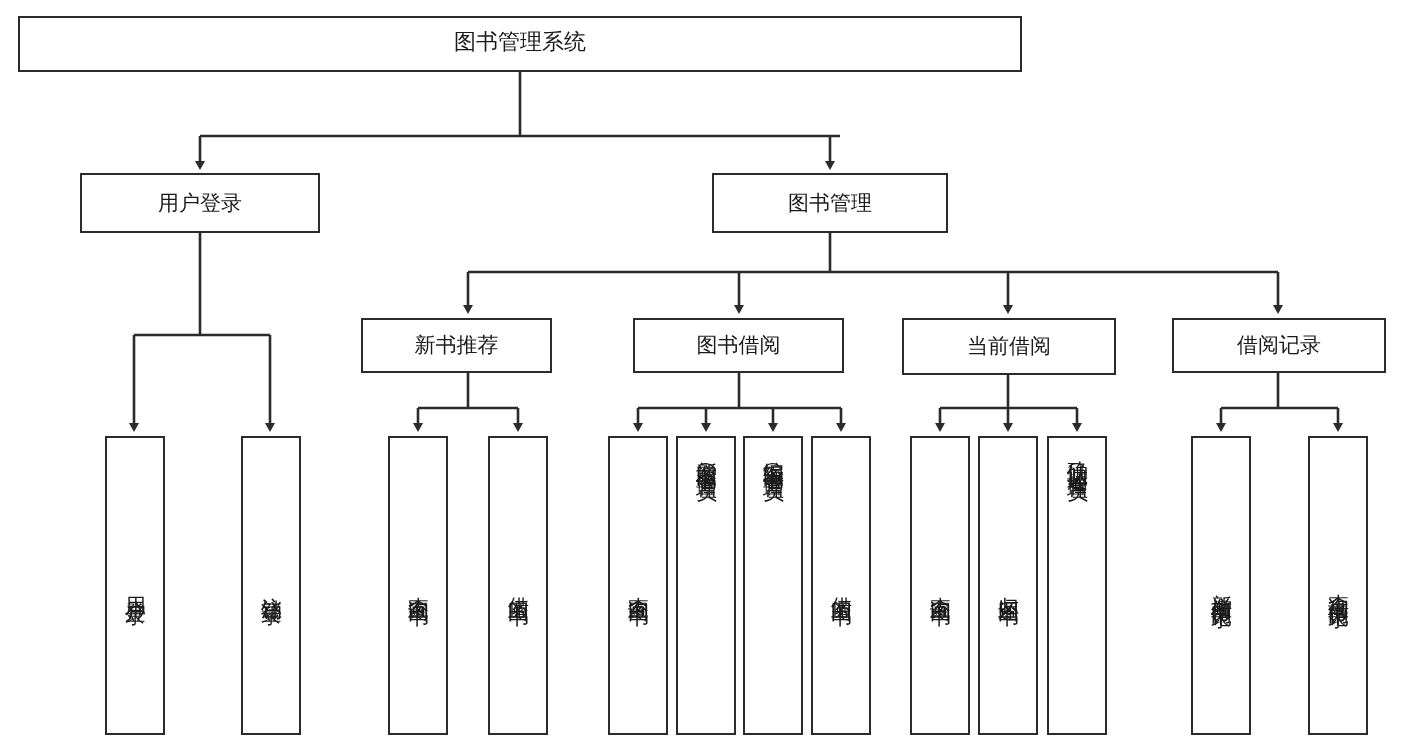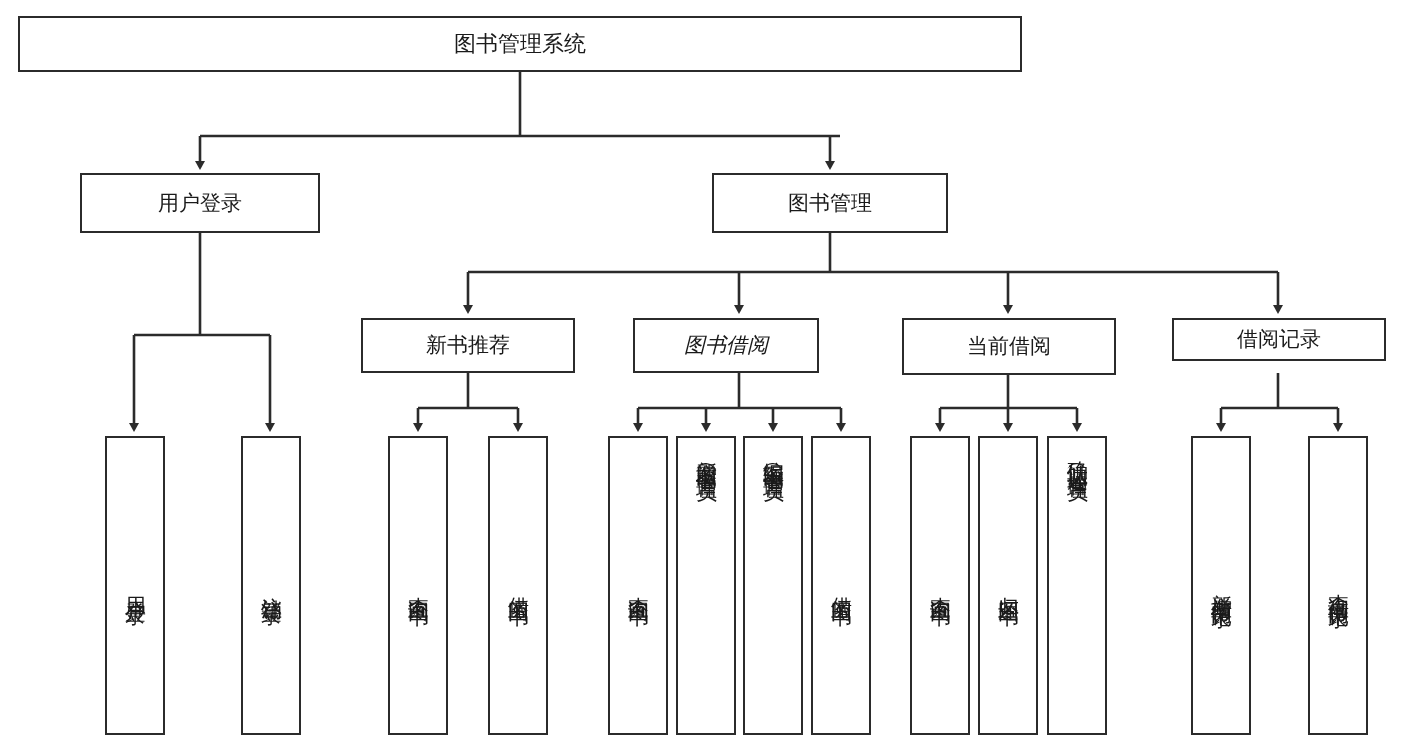--- a/index.html
+++ b/index.html
@@ -129,7 +129,7 @@
     </g>
   </svg>
 
-  <div class="node h" id="node-root" style="left:18px; top:16px; width:1004px; height:56px;">
+  <div class="node h" id="node-root" style="left:18px; top:16px; width:1004px; height:56px;font-family:Liberation Mono, monospace;">
     <span class="label">图书管理系统</span>
   </div>
 

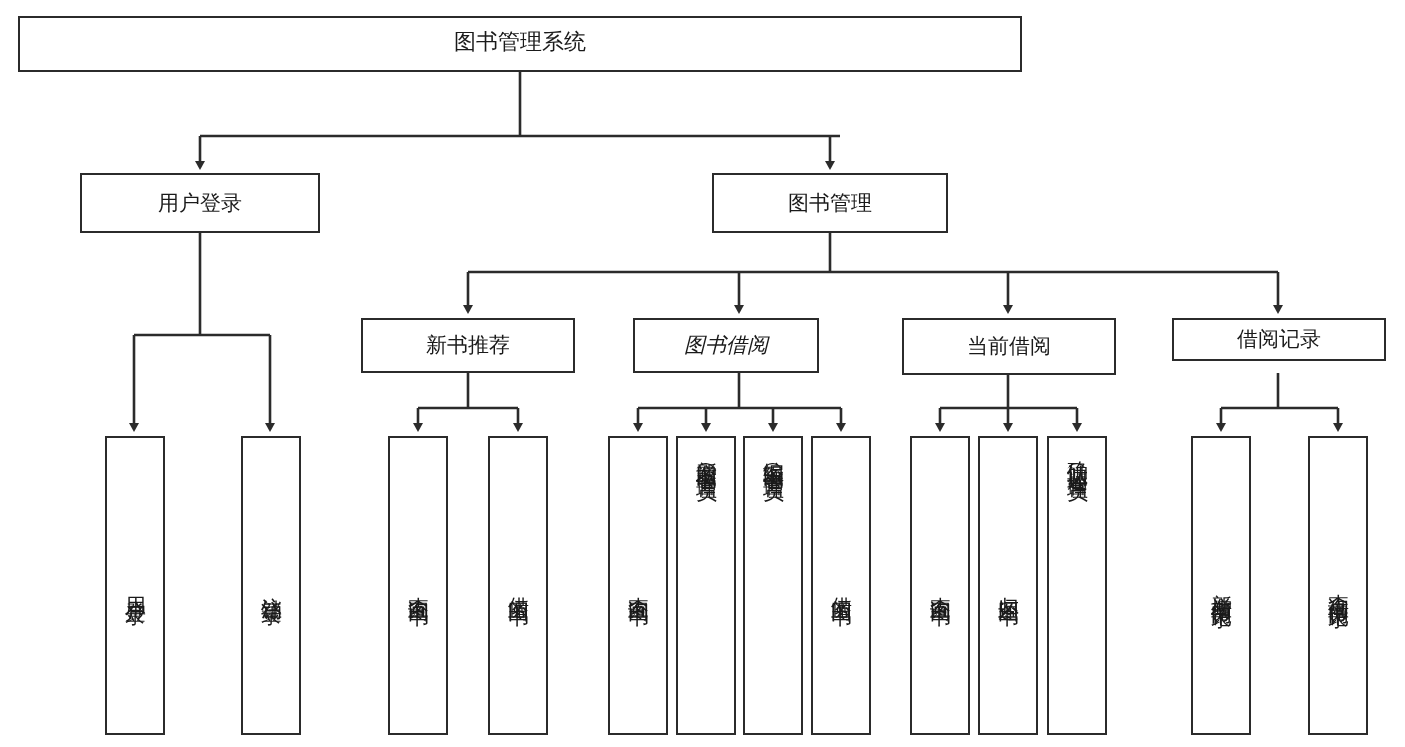--- a/index.html
+++ b/index.html
@@ -140,7 +140,7 @@
     <span class="label">图书管理</span>
   </div>
 
-  <div class="node h" style="left:361px; top:318px; width:214px; height:55px;">
+  <div class="node h" style="left:361px; top:318px; width:191px; height:55px;">
     <span class="label">新书推荐</span>
   </div>
   <div class="node h" style="left:633px; top:318px; width:186px; height:55px;font-style:italic;">

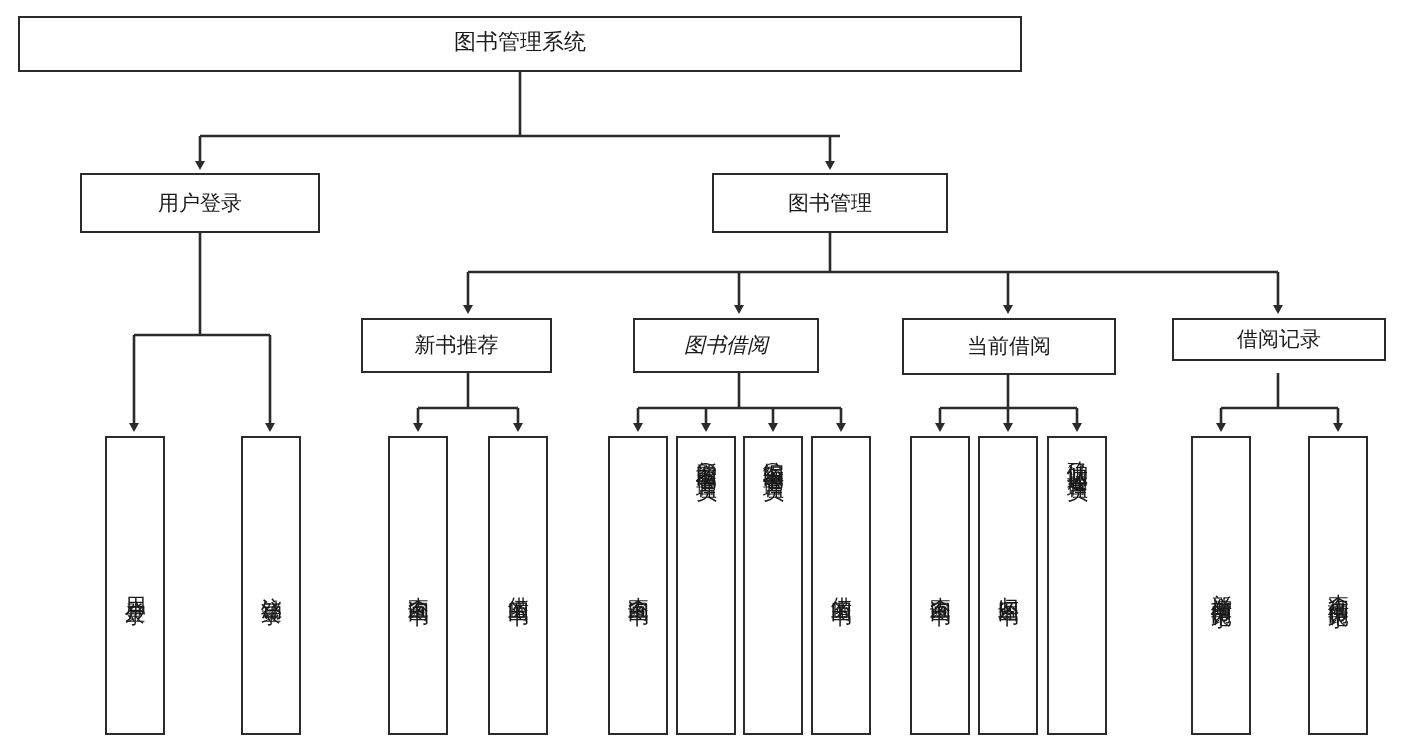--- a/index.html
+++ b/index.html
@@ -143,7 +143,7 @@
   <div class="node h" style="left:361px; top:318px; width:191px; height:55px;">
     <span class="label">新书推荐</span>
   </div>
-  <div class="node h" style="left:633px; top:318px; width:186px; height:55px;font-style:italic;">
+  <div class="node h" style="left:633px; top:318px; width:211px; height:55px;">
     <span class="label">图书借阅</span>
   </div>
   <div class="node h" style="left:902px; top:318px; width:214px; height:57px;">

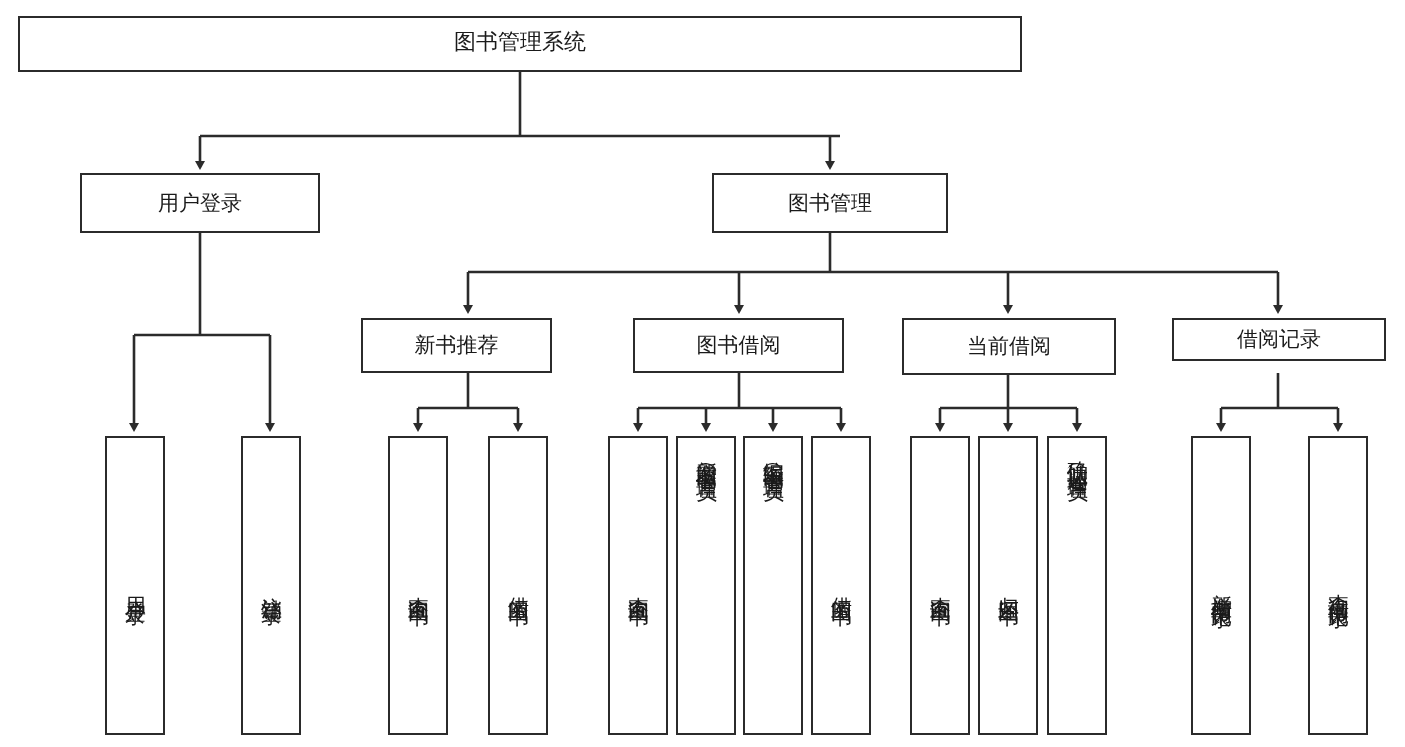--- a/index.html
+++ b/index.html
@@ -149,7 +149,7 @@
   <div class="node h" style="left:902px; top:318px; width:214px; height:57px;">
     <span class="label">当前借阅</span>
   </div>
-  <div class="node h" style="left:1172px; top:318px; width:214px; height:43px;">
+  <div class="node h" style="left:1172px; top:318px; width:214px; height:55px;">
     <span class="label">借阅记录</span>
   </div>
 

